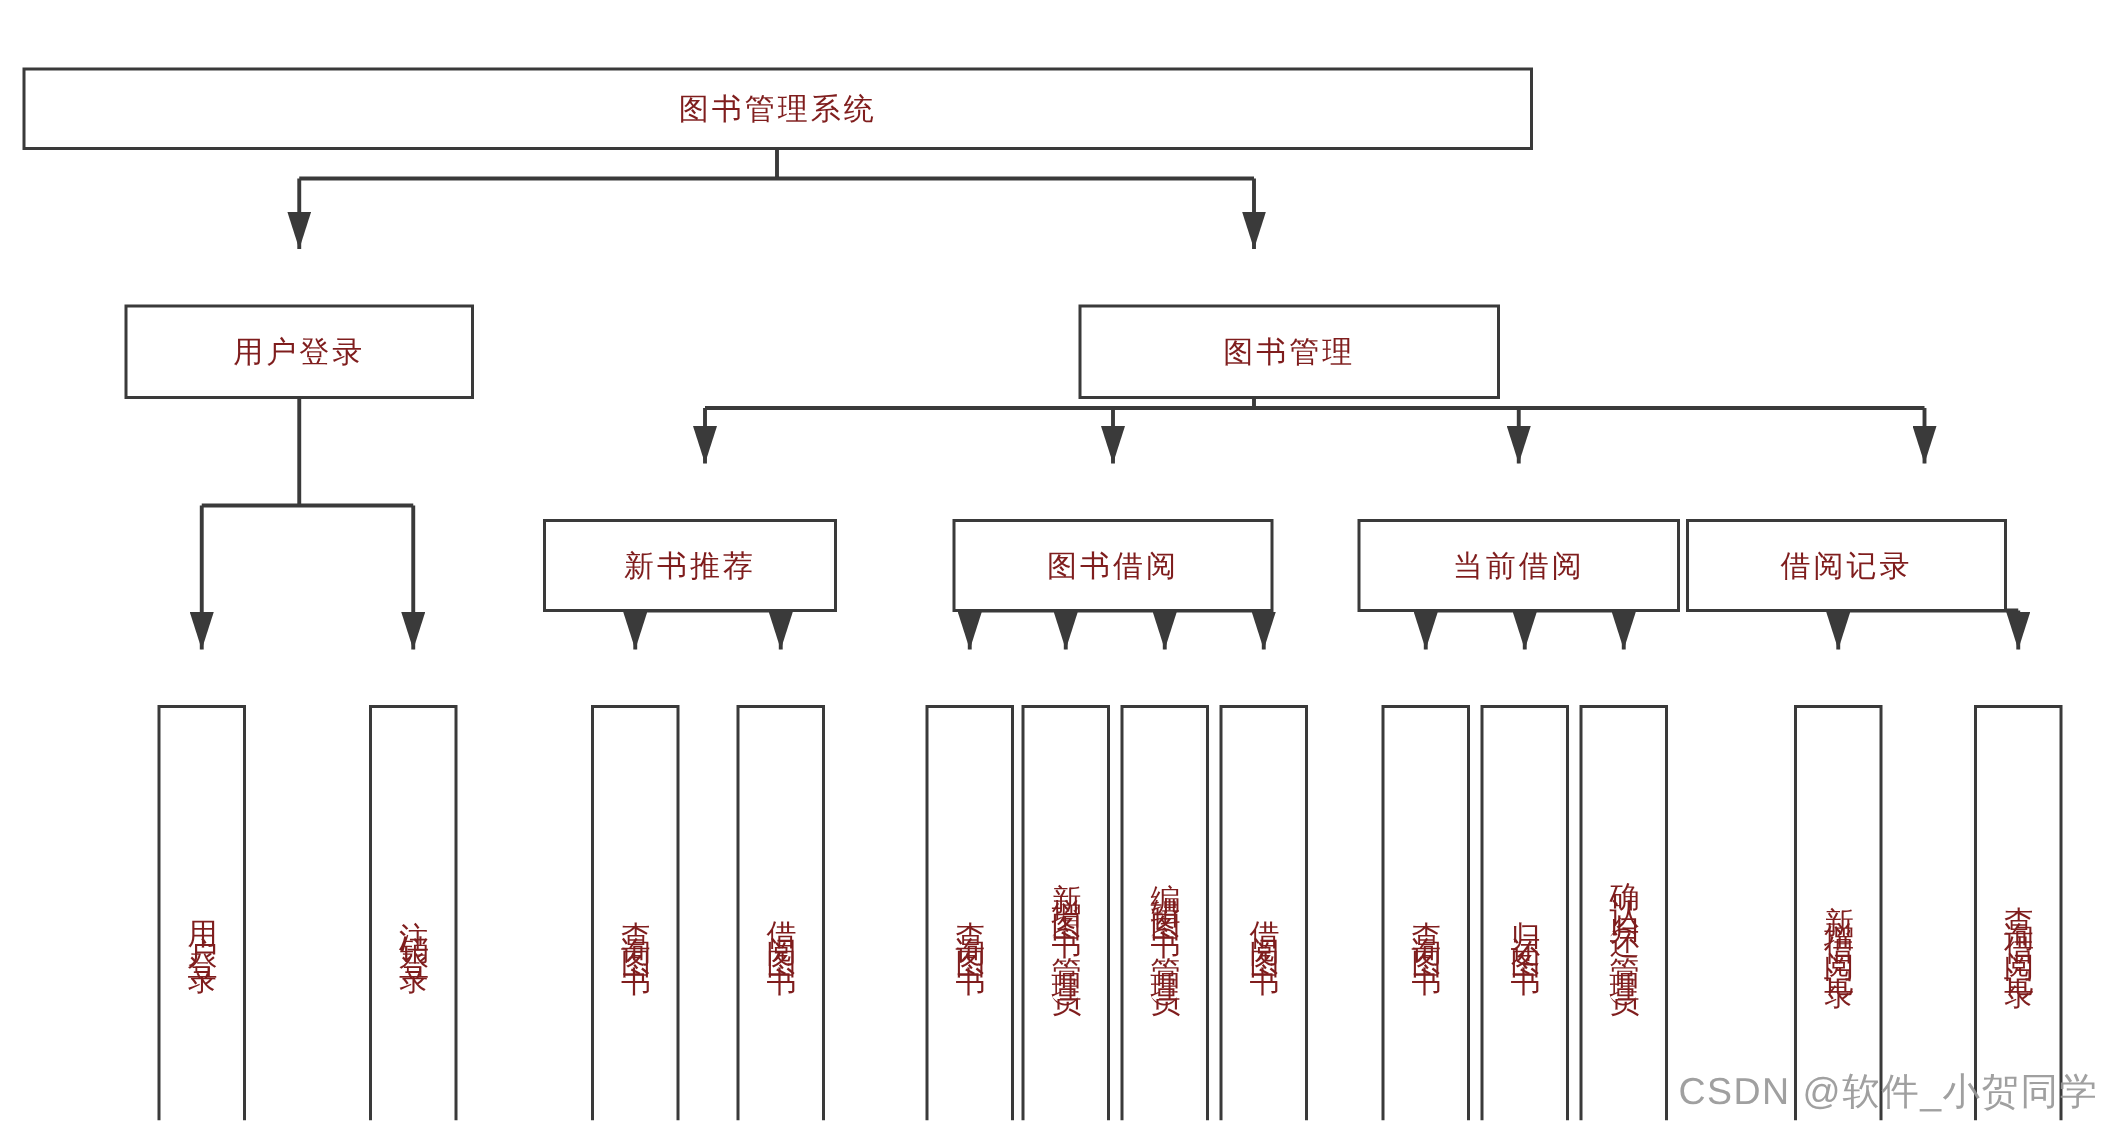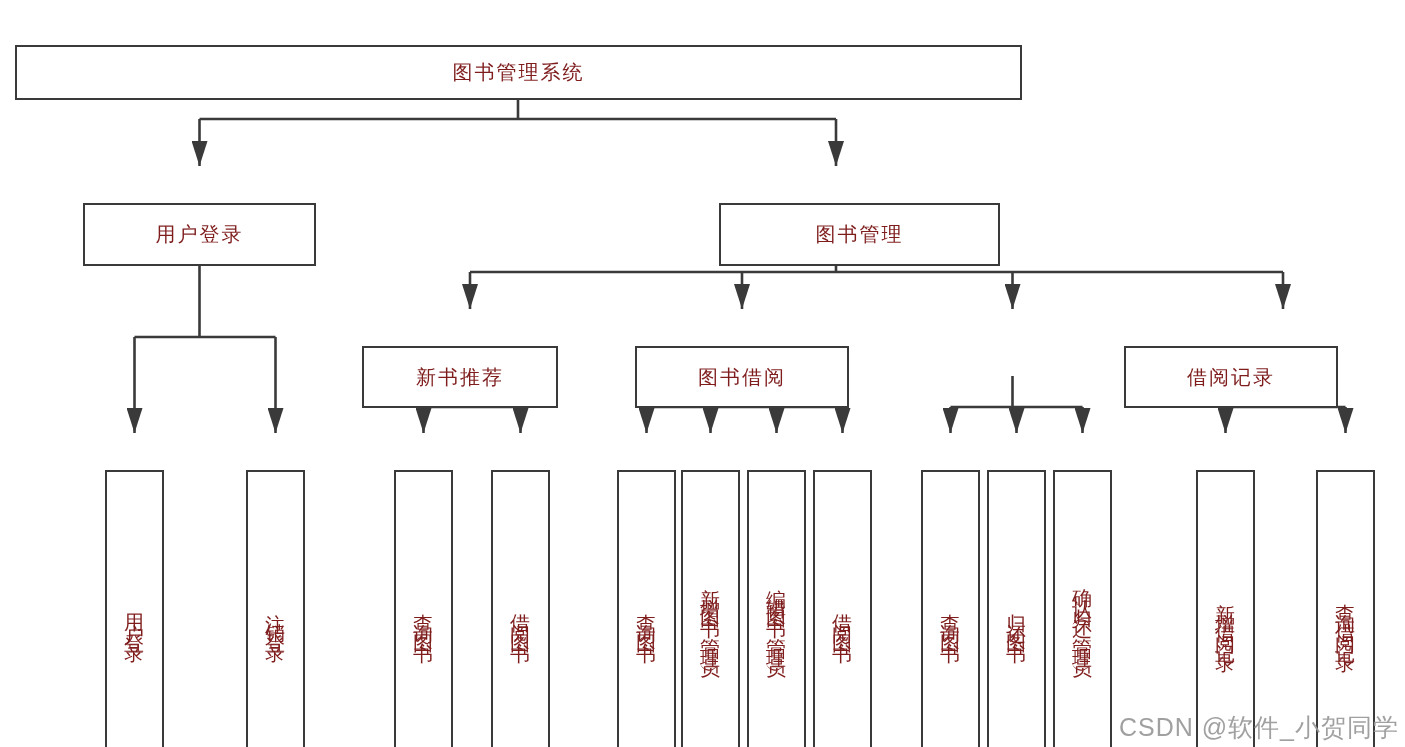--- a/index.html
+++ b/index.html
@@ -102,6 +102,7 @@
 
   <div class="node h" style="left:362px;top:314px;width:196px;height:62px;">新书推荐</div>
   <div class="node h" style="left:635px;top:314px;width:214px;height:62px;">图书借阅</div>
+  <div class="node h" style="left:905px;top:314px;width:215px;height:62px;">当前借阅</div>
   <div class="node h" style="left:1124px;top:314px;width:214px;height:62px;">借阅记录</div>
 
   <div class="node v" style="left:105px;top:438px;width:59px;height:295px;">用户登录</div>

